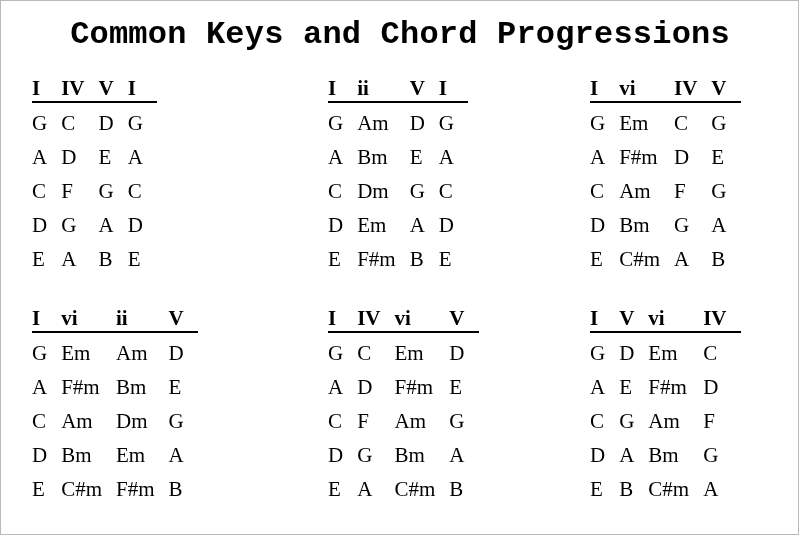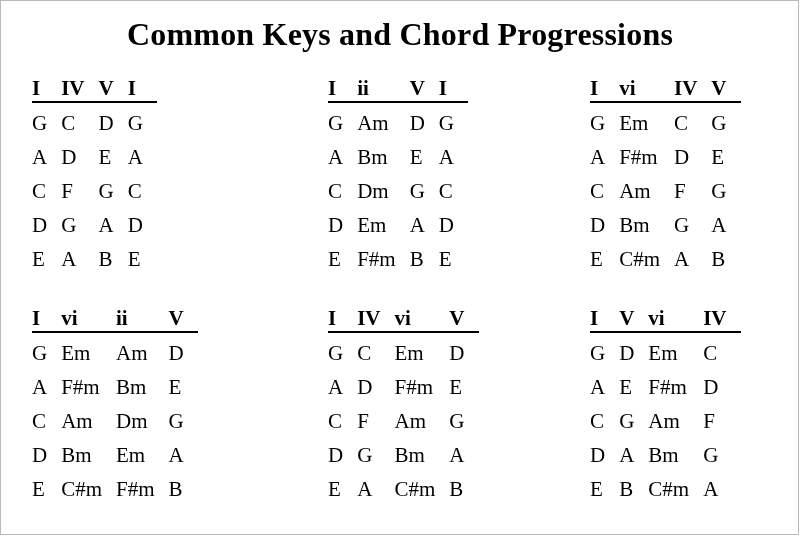--- a/index.html
+++ b/index.html
@@ -31,7 +31,7 @@
     font-weight: bold;
     letter-spacing: 0.2px;
     margin: 16px 0 0 0;
-    font-family: Liberation Serif, serif;
+    font-family: Liberation Mono, monospace;
   }
   .grid {
     position: absolute;

